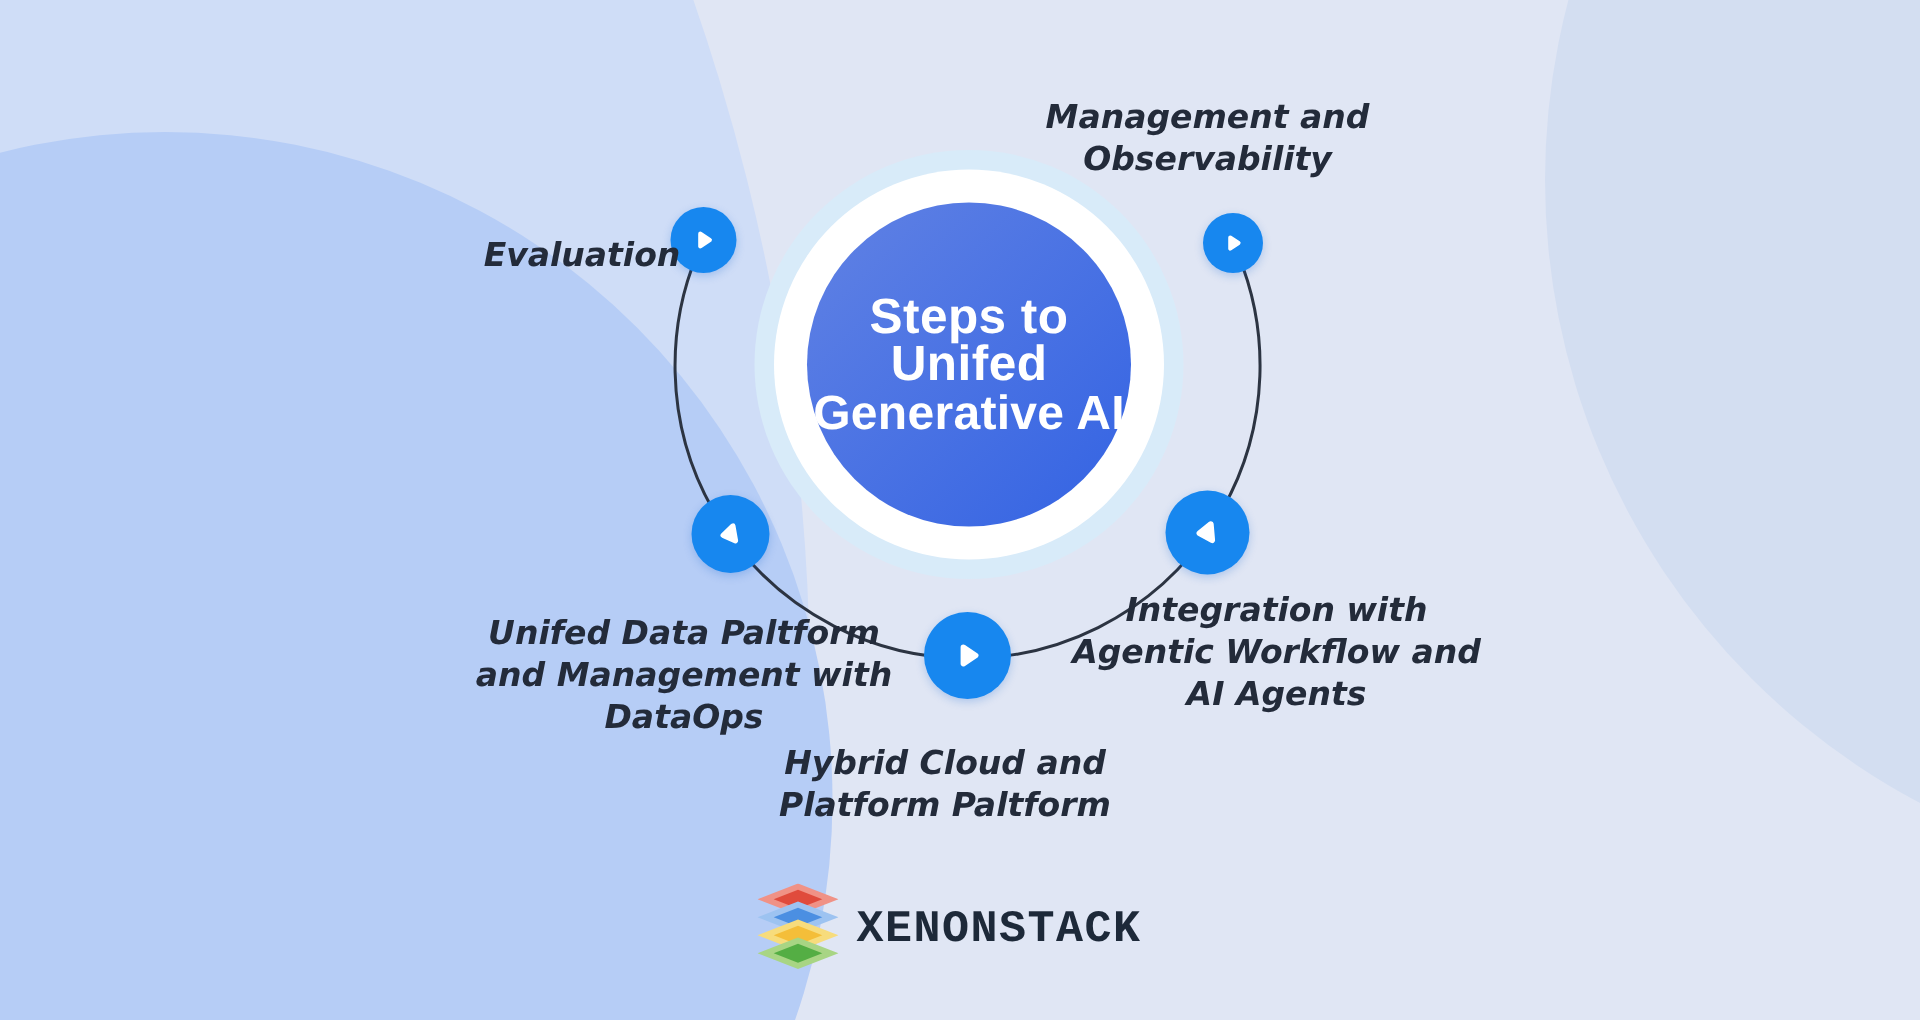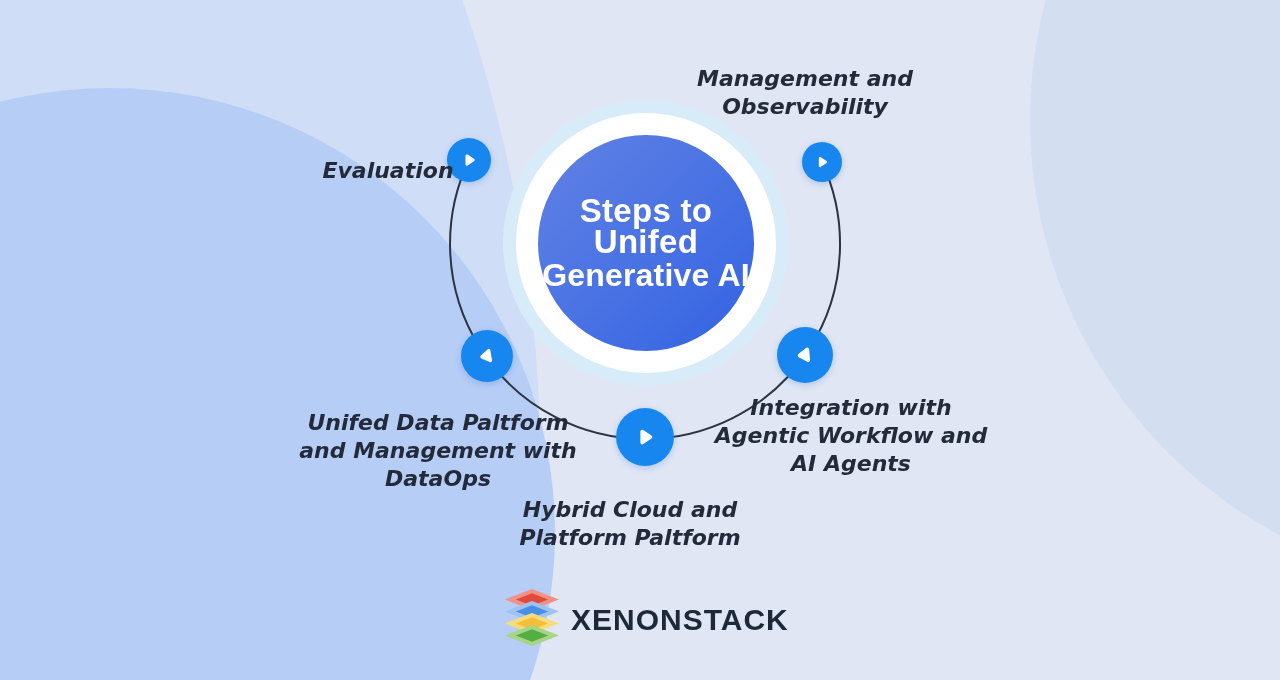--- a/index.html
+++ b/index.html
@@ -44,7 +44,7 @@
   .hand-label span{display:block;white-space:nowrap;}
   #label-access{left:388px;top:171px;}
   #label-evaluation{left:805px;top:93px;}
-  #label-unified{left:438px;top:451px;}
+  #label-unified{left:456px;top:451px;}
   #label-integration{left:851px;top:436px;}
   #label-hybrid{left:630px;top:524px;}
 

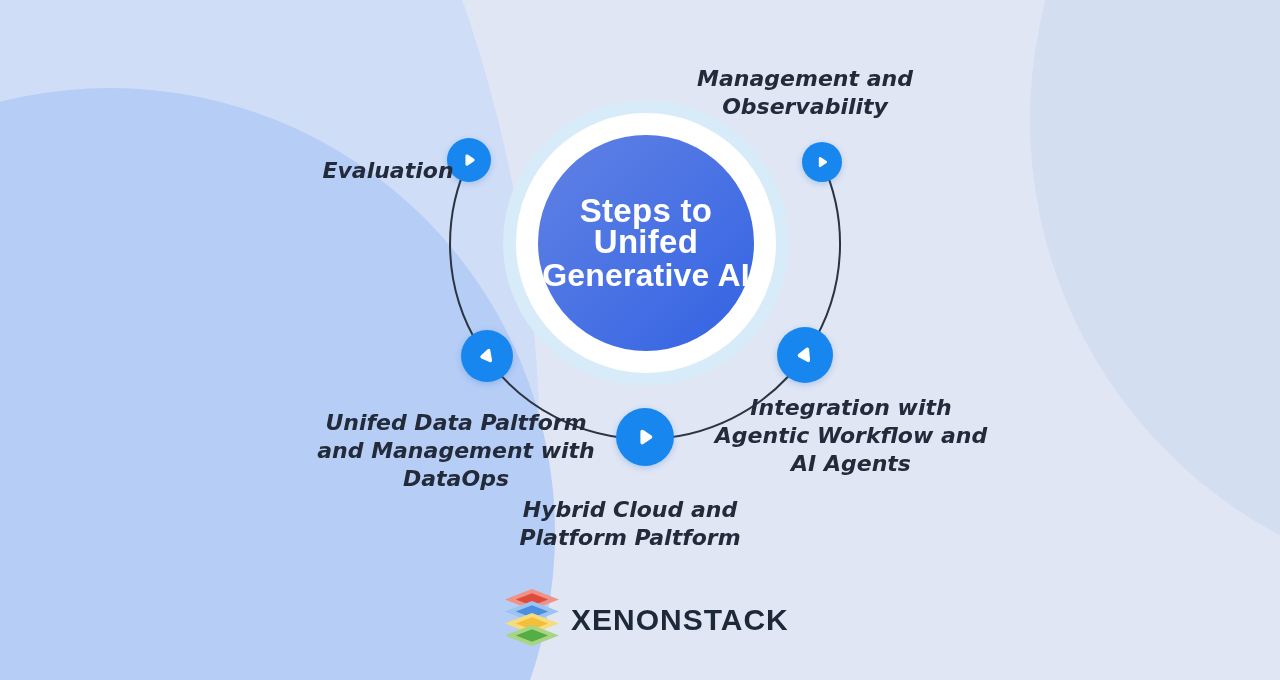--- a/index.html
+++ b/index.html
@@ -48,7 +48,7 @@
   #label-integration{left:851px;top:436px;}
   #label-hybrid{left:630px;top:524px;}
 
-  #brand{position:absolute;left:505px;top:589px;display:flex;align-items:center;gap:12px;}
+  #brand{position:absolute;left:505px;top:589px;display:flex;align-items:center;gap:12px;font-family:Liberation Mono, monospace;}
   #brand-name{font-size:30px;font-weight:700;color:var(--brand_navy,#1d2939);
     letter-spacing:1px;line-height:58px;}
 </style>

